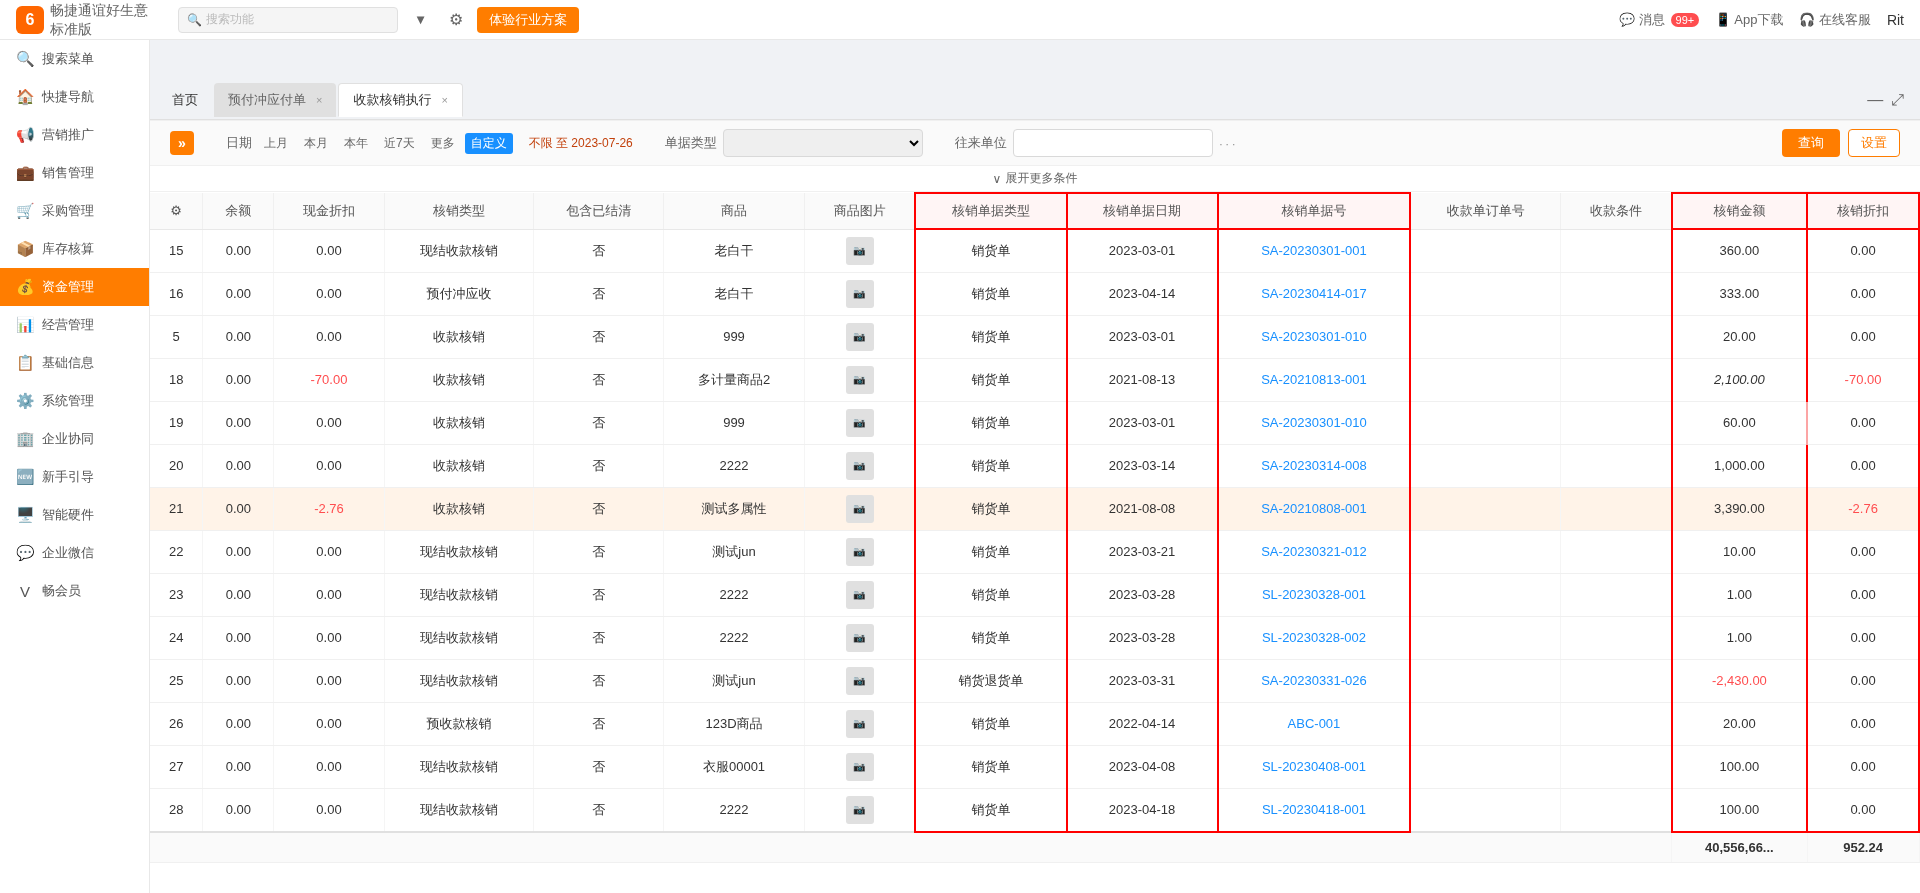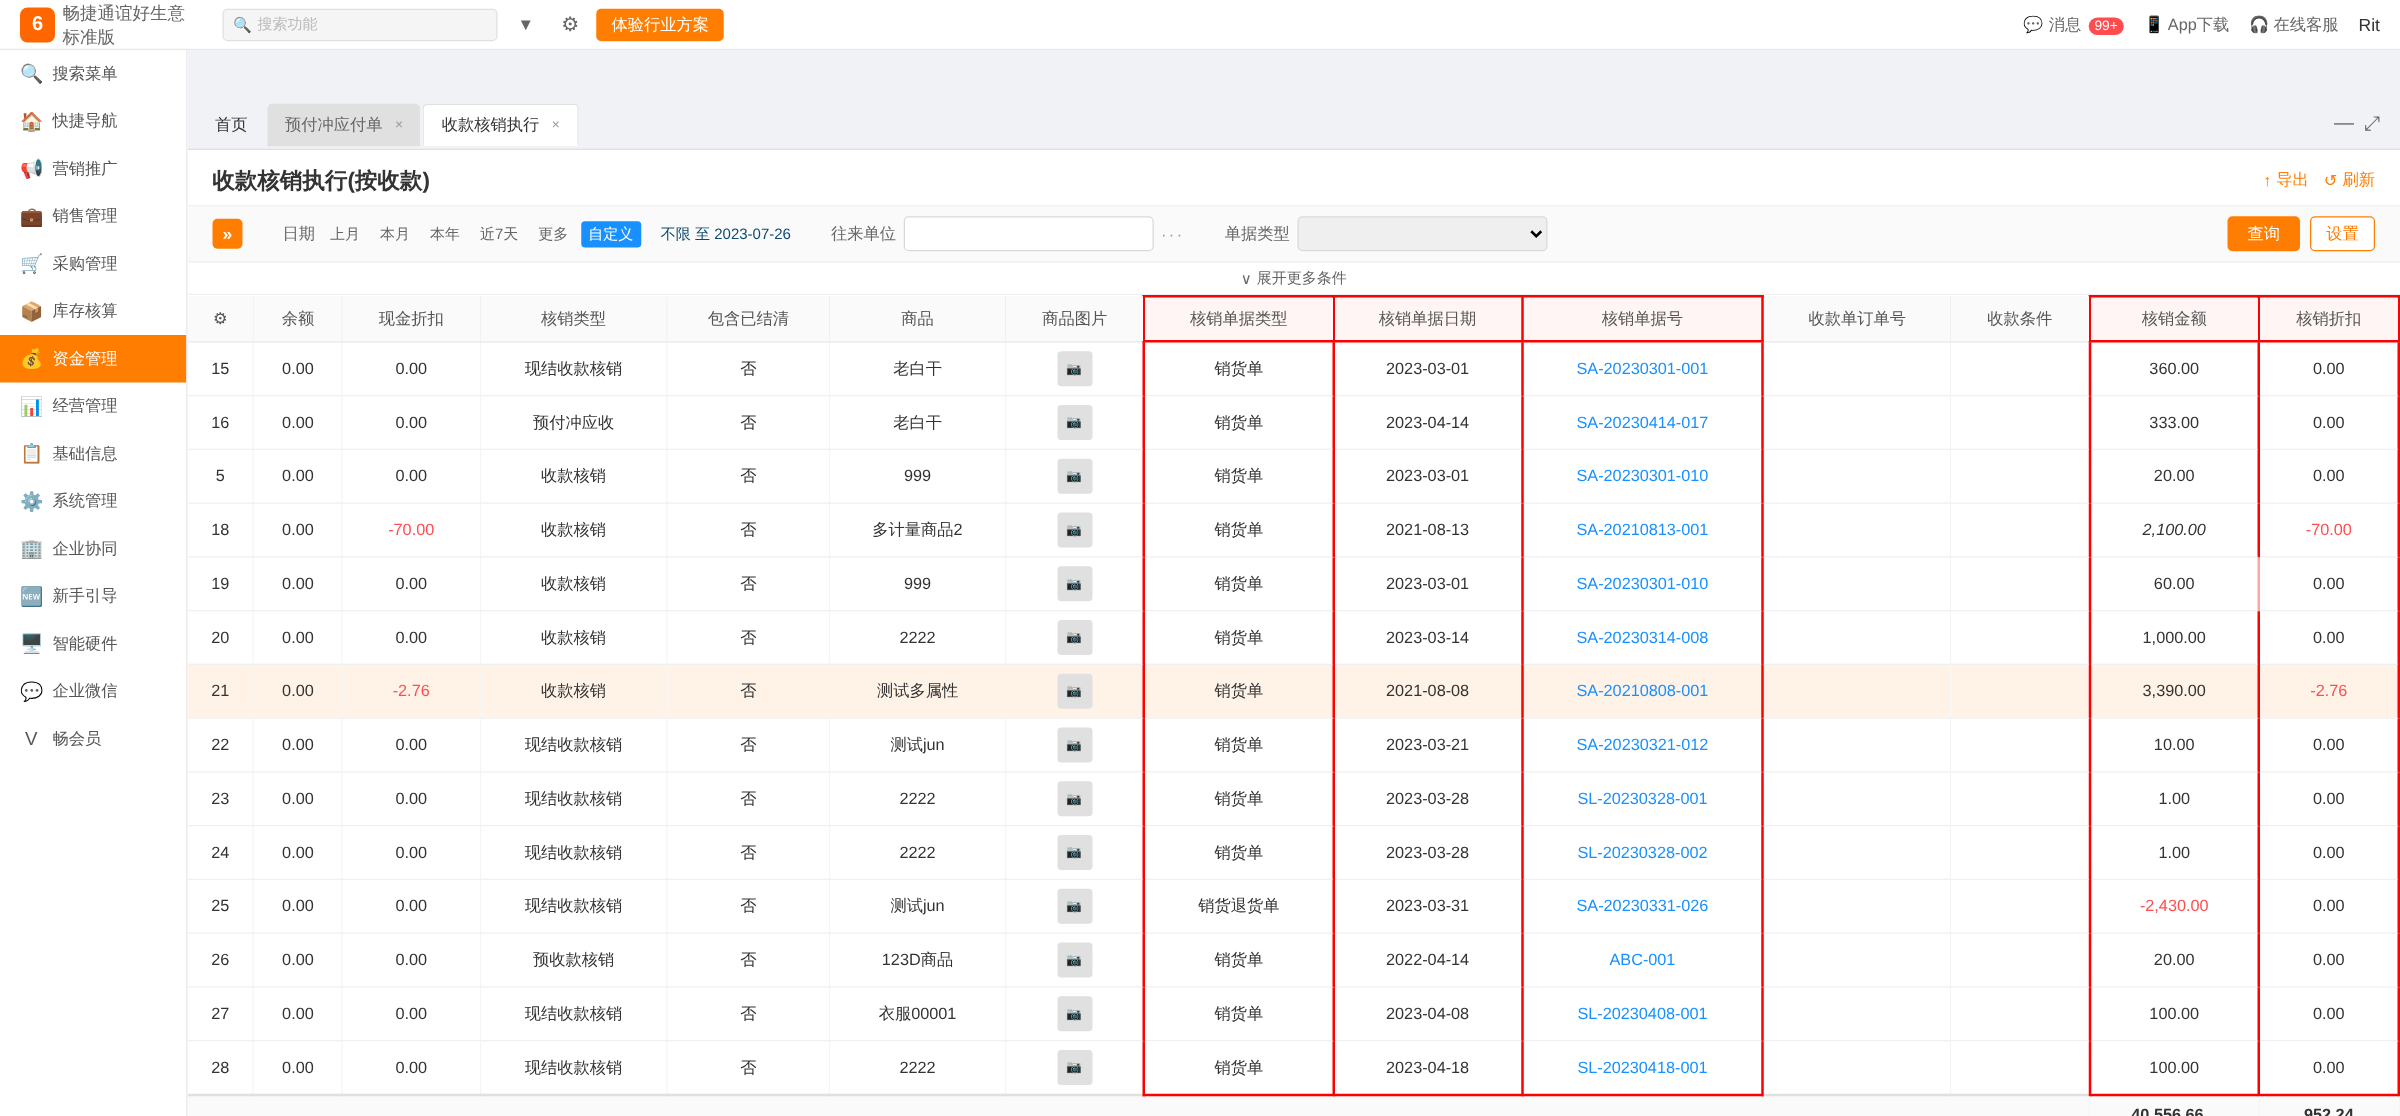--- a/index.html
+++ b/index.html
@@ -196,19 +196,6 @@
 
   <div class="content">
 
-    <div class="page-header">
-      <div class="page-title">收款核销执行(按收款)</div>
-      <div class="header-actions">
-        <button class="action-btn">
-          <span>↑</span>
-          <span>导出</span>
-        </button>
-        <button class="action-btn">
-          <span>↺</span>
-          <span>刷新</span>
-        </button>
-      </div>
-    </div>
 
     <div class="filter-bar">
       <button class="expand-btn">»</button>

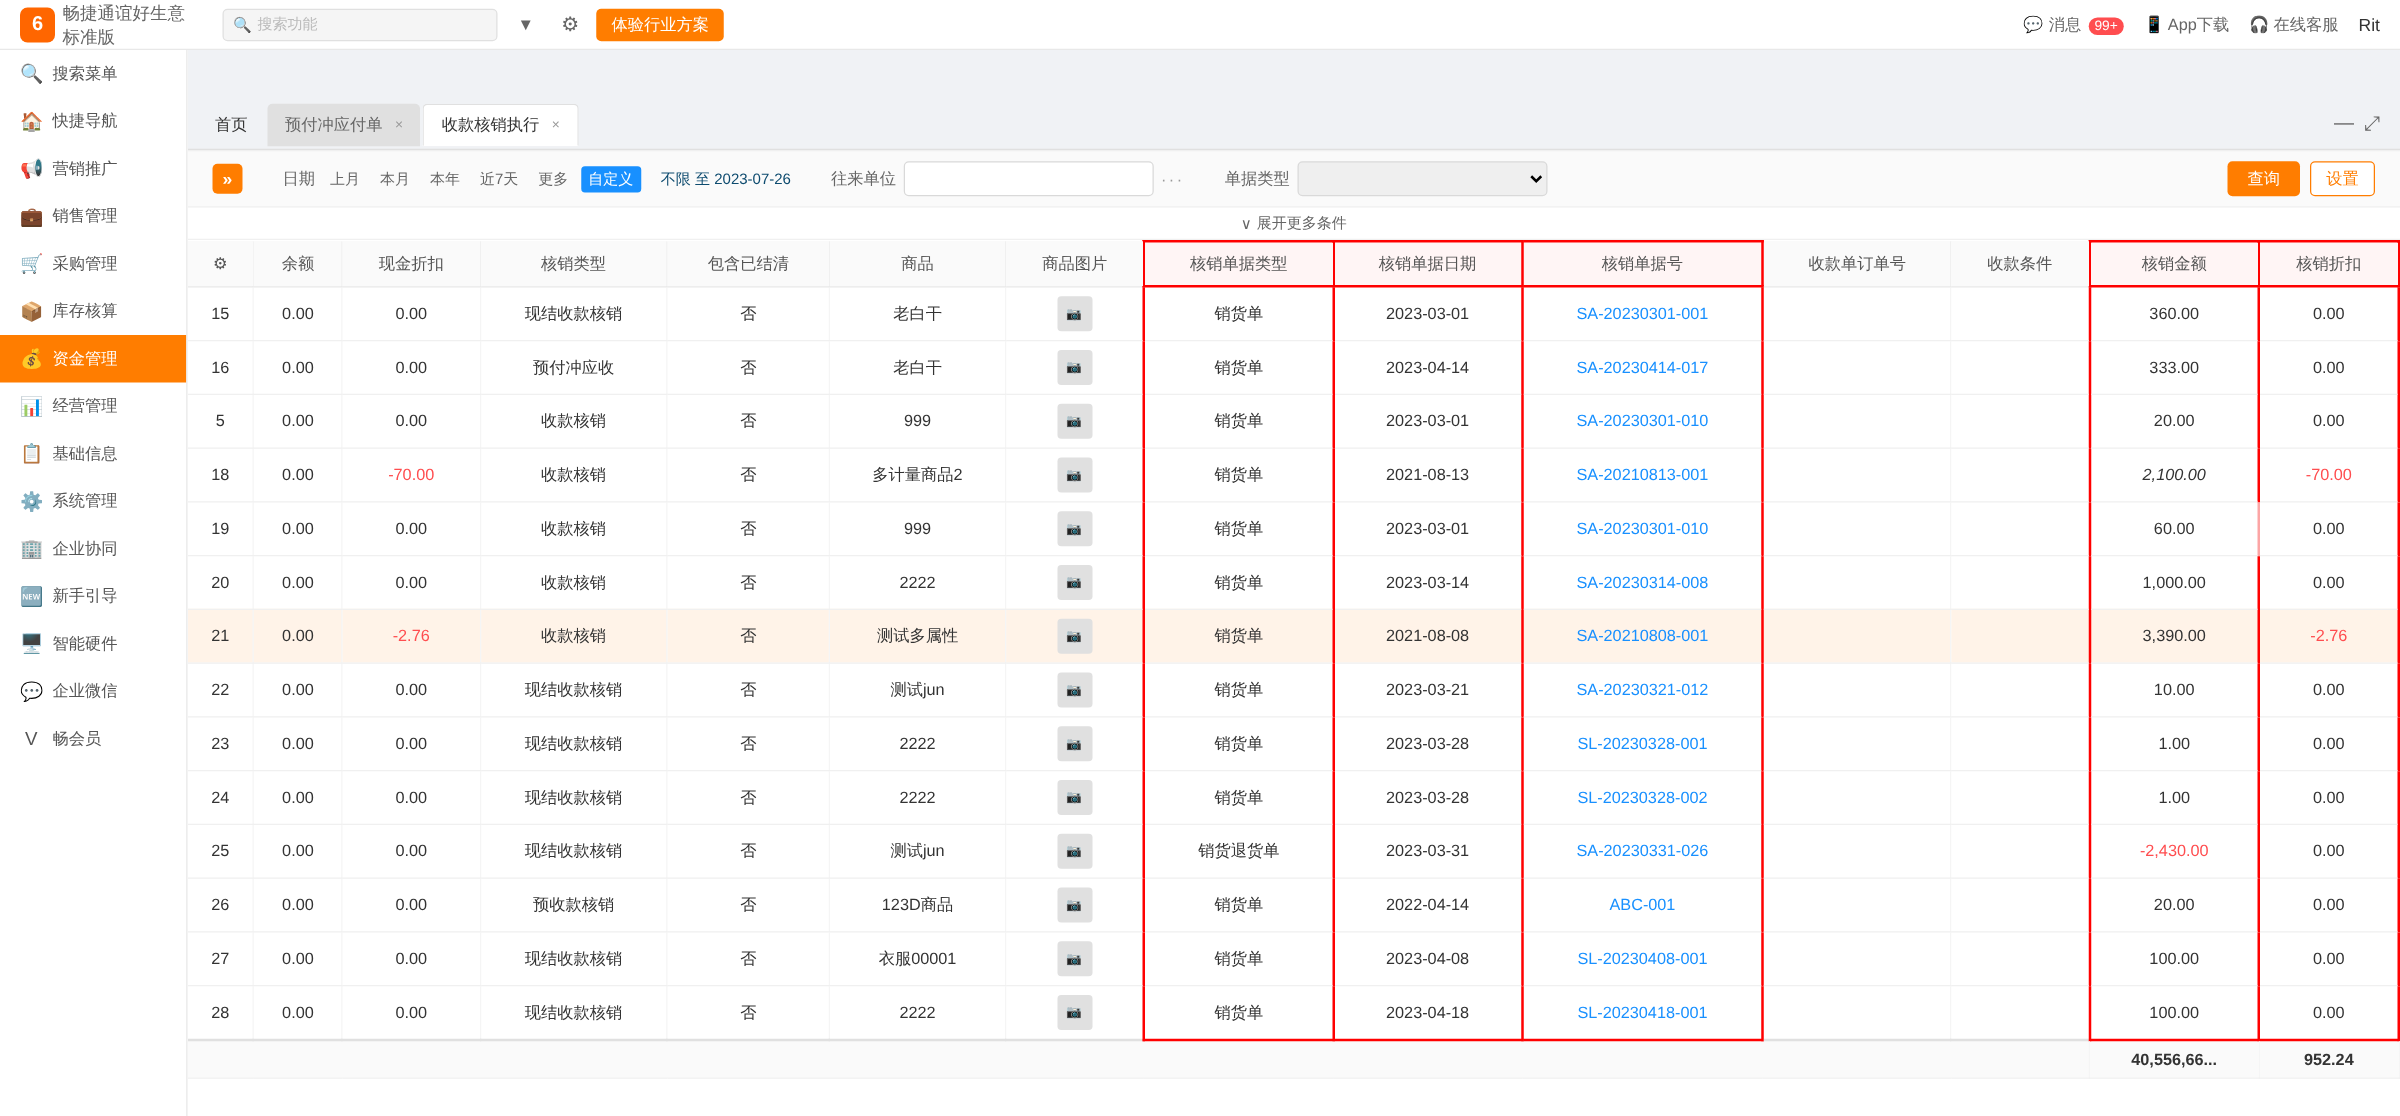--- a/index.html
+++ b/index.html
@@ -53,7 +53,7 @@
     .date-group { display: flex; align-items: center; gap: 4px; }
     .date-btn { padding: 2px 6px; font-size: 12px; color: #666; cursor: pointer; border: none; background: none; }
     .date-btn.custom { background: #1890ff; color: #fff; border-radius: 3px; padding: 2px 6px; }
-    .date-range { font-size: 12px; color: #0c4a6e; text-align: center; }
+    .date-range { font-size: 12px; color: #c2410c; text-align: center; }
     .filter-input { width: 200px; height: 28px; border: 1px solid #d9d9d9; border-radius: 4px; padding: 0 8px; font-size: 13px; }
     .filter-select { width: 200px; height: 28px; border: 1px solid #d9d9d9; border-radius: 4px; padding: 0 8px; font-size: 13px; }
     .dots { color: #999; letter-spacing: 2px; }

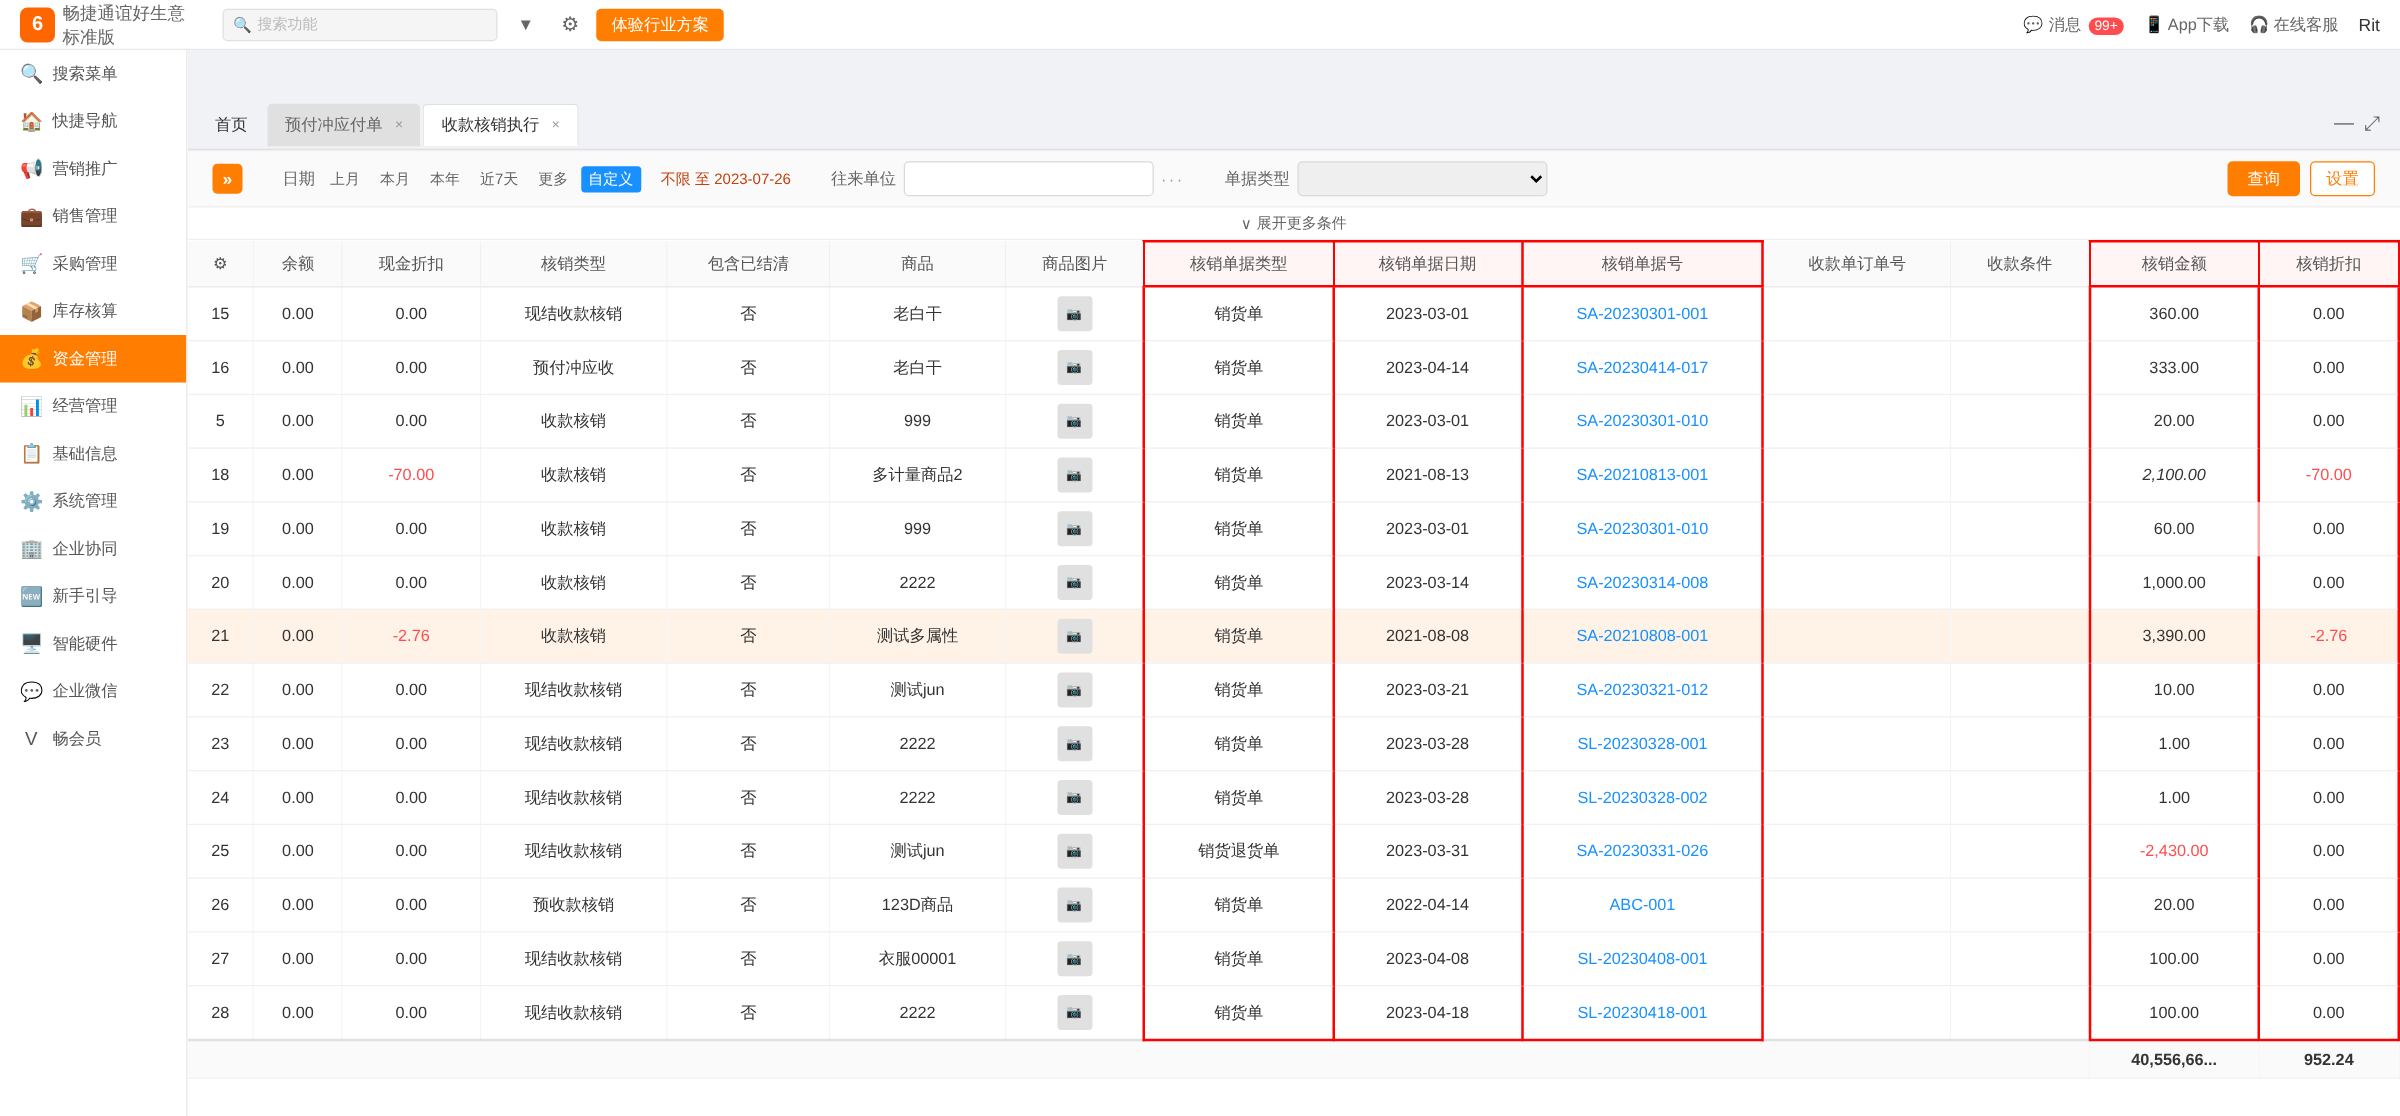--- a/index.html
+++ b/index.html
@@ -214,15 +214,15 @@
         <span class="date-range">不限 至 2023-07-26</span>
       </div>
       <div class="filter-group">
-        <span class="filter-label">往来单位</span>
-        <input class="filter-input" type="text" style="">
-        <span class="dots">···</span>
-      </div>
-      <div class="filter-group">
         <span class="filter-label">单据类型</span>
         <select class="filter-select">
           <option value=""></option>
         </select>
+      </div>
+      <div class="filter-group">
+        <span class="filter-label">往来单位</span>
+        <input class="filter-input" type="text" style="">
+        <span class="dots">···</span>
       </div>
       <div style="margin-left:auto;display:flex;gap:8px;">
         <button class="query-btn">查询</button>

